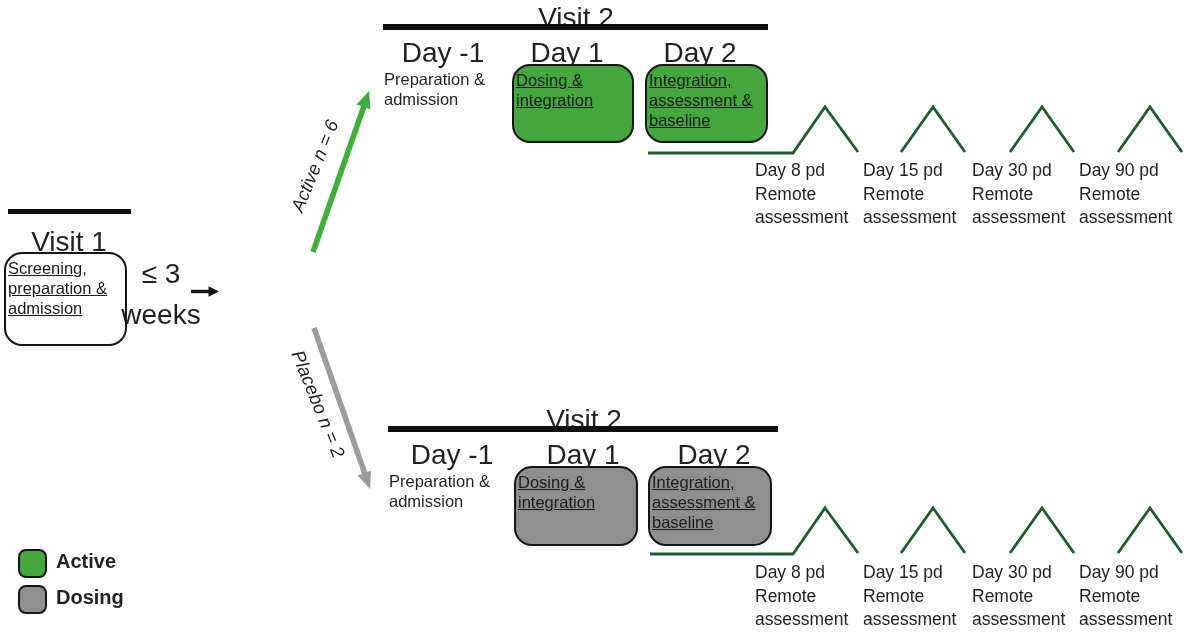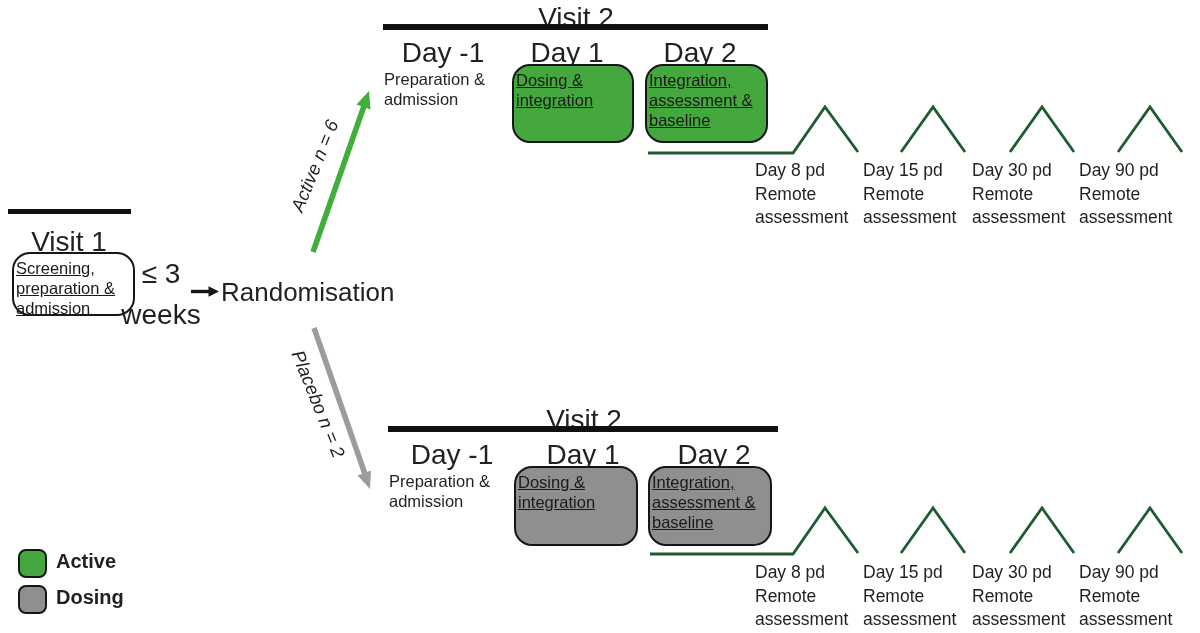--- a/index.html
+++ b/index.html
@@ -62,7 +62,7 @@
   <div class="t h1 ctr" style="left:69px;top:186px;margin-top:40px;">Visit 1</div>
   <div class="bar" style="left:8px;top:209px;width:123px;height:4.5px;"></div>
 
-  <div class="stagebox whitebox" style="left:12px;top:252px;width:123px;height:64px;">
+  <div class="stagebox whitebox" style="left:4px;top:252px;width:123px;height:94px;">
     <div>Screening,</div>
     <div>preparation &amp;</div>
     <div>admission</div>

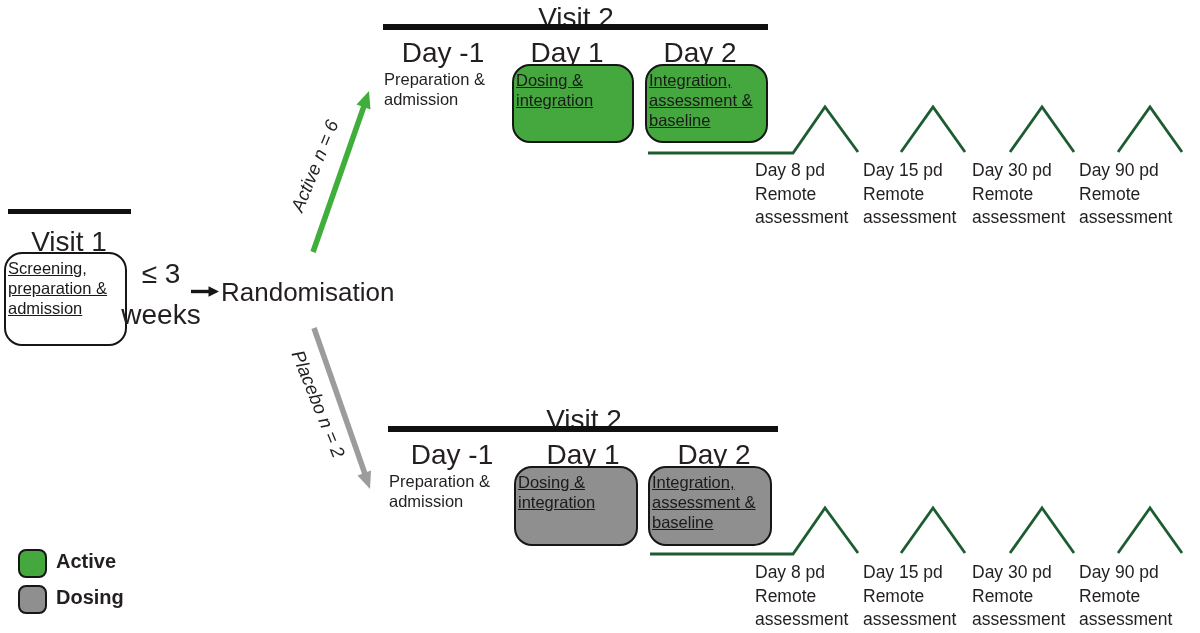--- a/index.html
+++ b/index.html
@@ -71,7 +71,6 @@
   <div class="t h1 ctr" style="left:161px;top:258px;">≤ 3</div>
   <div class="t h1 ctr" style="left:161px;top:283px;margin-top:16px;">weeks</div>
 
-  <div class="t rand" style="left:221px;top:277px;">Randomisation</div>
 
   <div class="rot" style="left:315px;top:166px;transform:translate(-50%,-50%) rotate(-68deg);">Active n = 6</div>
   <div class="rot" style="left:318px;top:404px;transform:translate(-50%,-50%) rotate(68deg);">Placebo n = 2</div>

